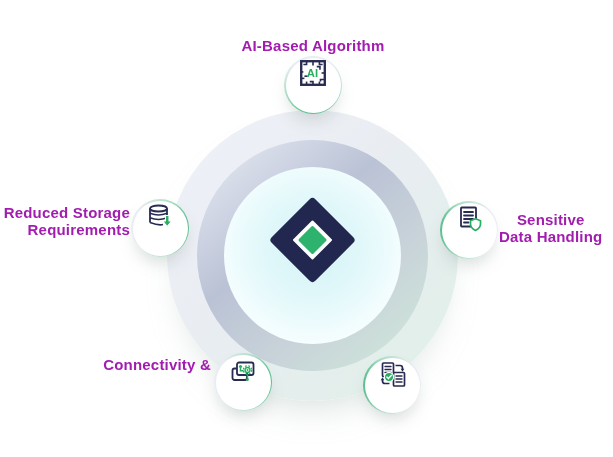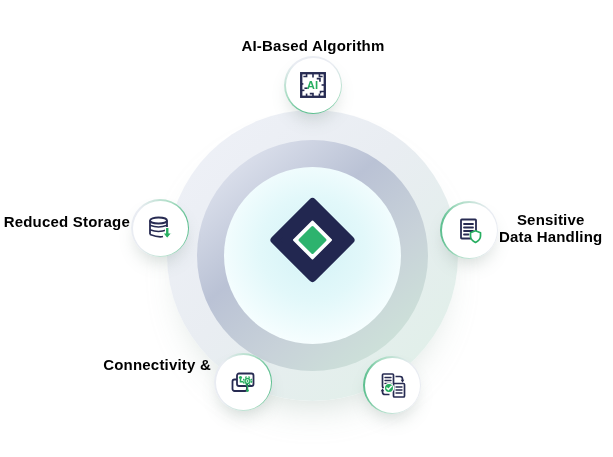--- a/index.html
+++ b/index.html
@@ -39,7 +39,7 @@
   .node-br{left:363px;top:356px;background:linear-gradient(to left,#e9ecf2 15%,#a9dcc3 70%,#58bd8c 100%);}
   
   .lbl{
-    position:absolute;color:#000000;font-weight:700;font-size:15px;line-height:17px;
+    position:absolute;color:#a21caf;font-weight:700;font-size:15px;line-height:17px;
     letter-spacing:.2px;white-space:nowrap;
   }
   .lbl span{display:block;}

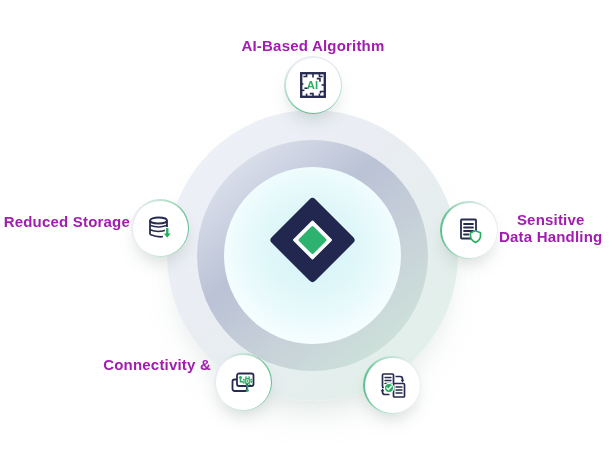--- a/index.html
+++ b/index.html
@@ -30,7 +30,7 @@
   }
   .node-inner{
     width:55px;height:55px;border-radius:50%;background:#ffffff;
-    display:flex;align-items:center;justify-content:center;
+    display:flex;justify-content:center;
   }
   .node-top{left:284px;top:56px;background:linear-gradient(to bottom,#e9ecf2 15%,#a9dcc3 70%,#58bd8c 100%);}
   .node-left{left:131px;top:199px;background:linear-gradient(to right,#e9ecf2 15%,#a9dcc3 70%,#58bd8c 100%);}

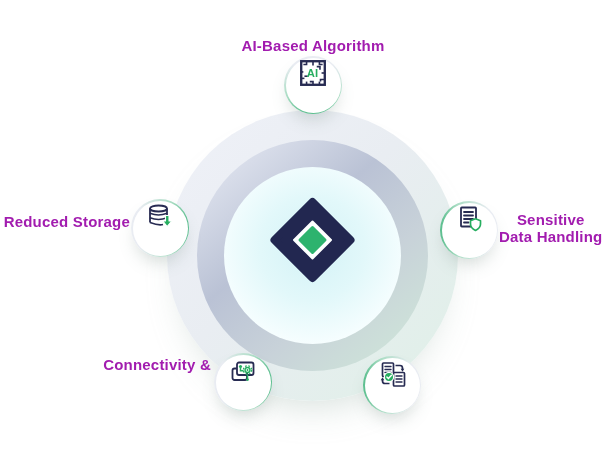--- a/index.html
+++ b/index.html
@@ -45,7 +45,7 @@
   .lbl span{display:block;}
   .lbl-top{left:313px;top:37px;transform:translateX(-50%);text-align:center;}
   .lbl-right{left:499px;top:211px;text-align:center;}
-  .lbl-left{right:483px;top:213px;text-align:right;}
+  .lbl-left{right:483px;top:204px;text-align:right;}
   .lbl-bl{right:402px;top:356px;text-align:left;}
   .lbl-br{left:411px;top:358px;text-align:left;}
 </style>

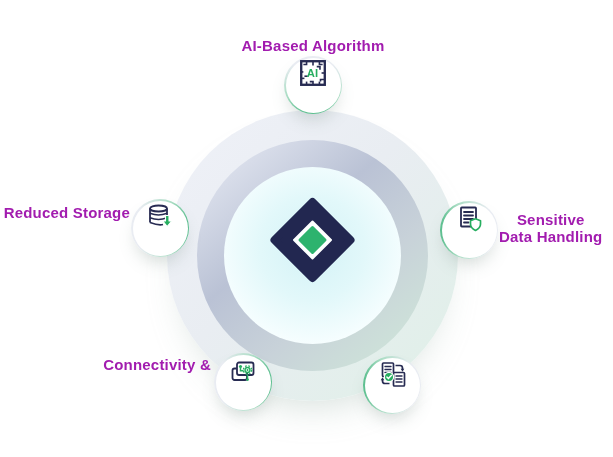--- a/index.html
+++ b/index.html
@@ -175,6 +175,7 @@
 
   <div class="lbl lbl-left">
     <span>Reduced Storage</span>
+    <span>Requirements</span>
   </div>
 
 </div>

